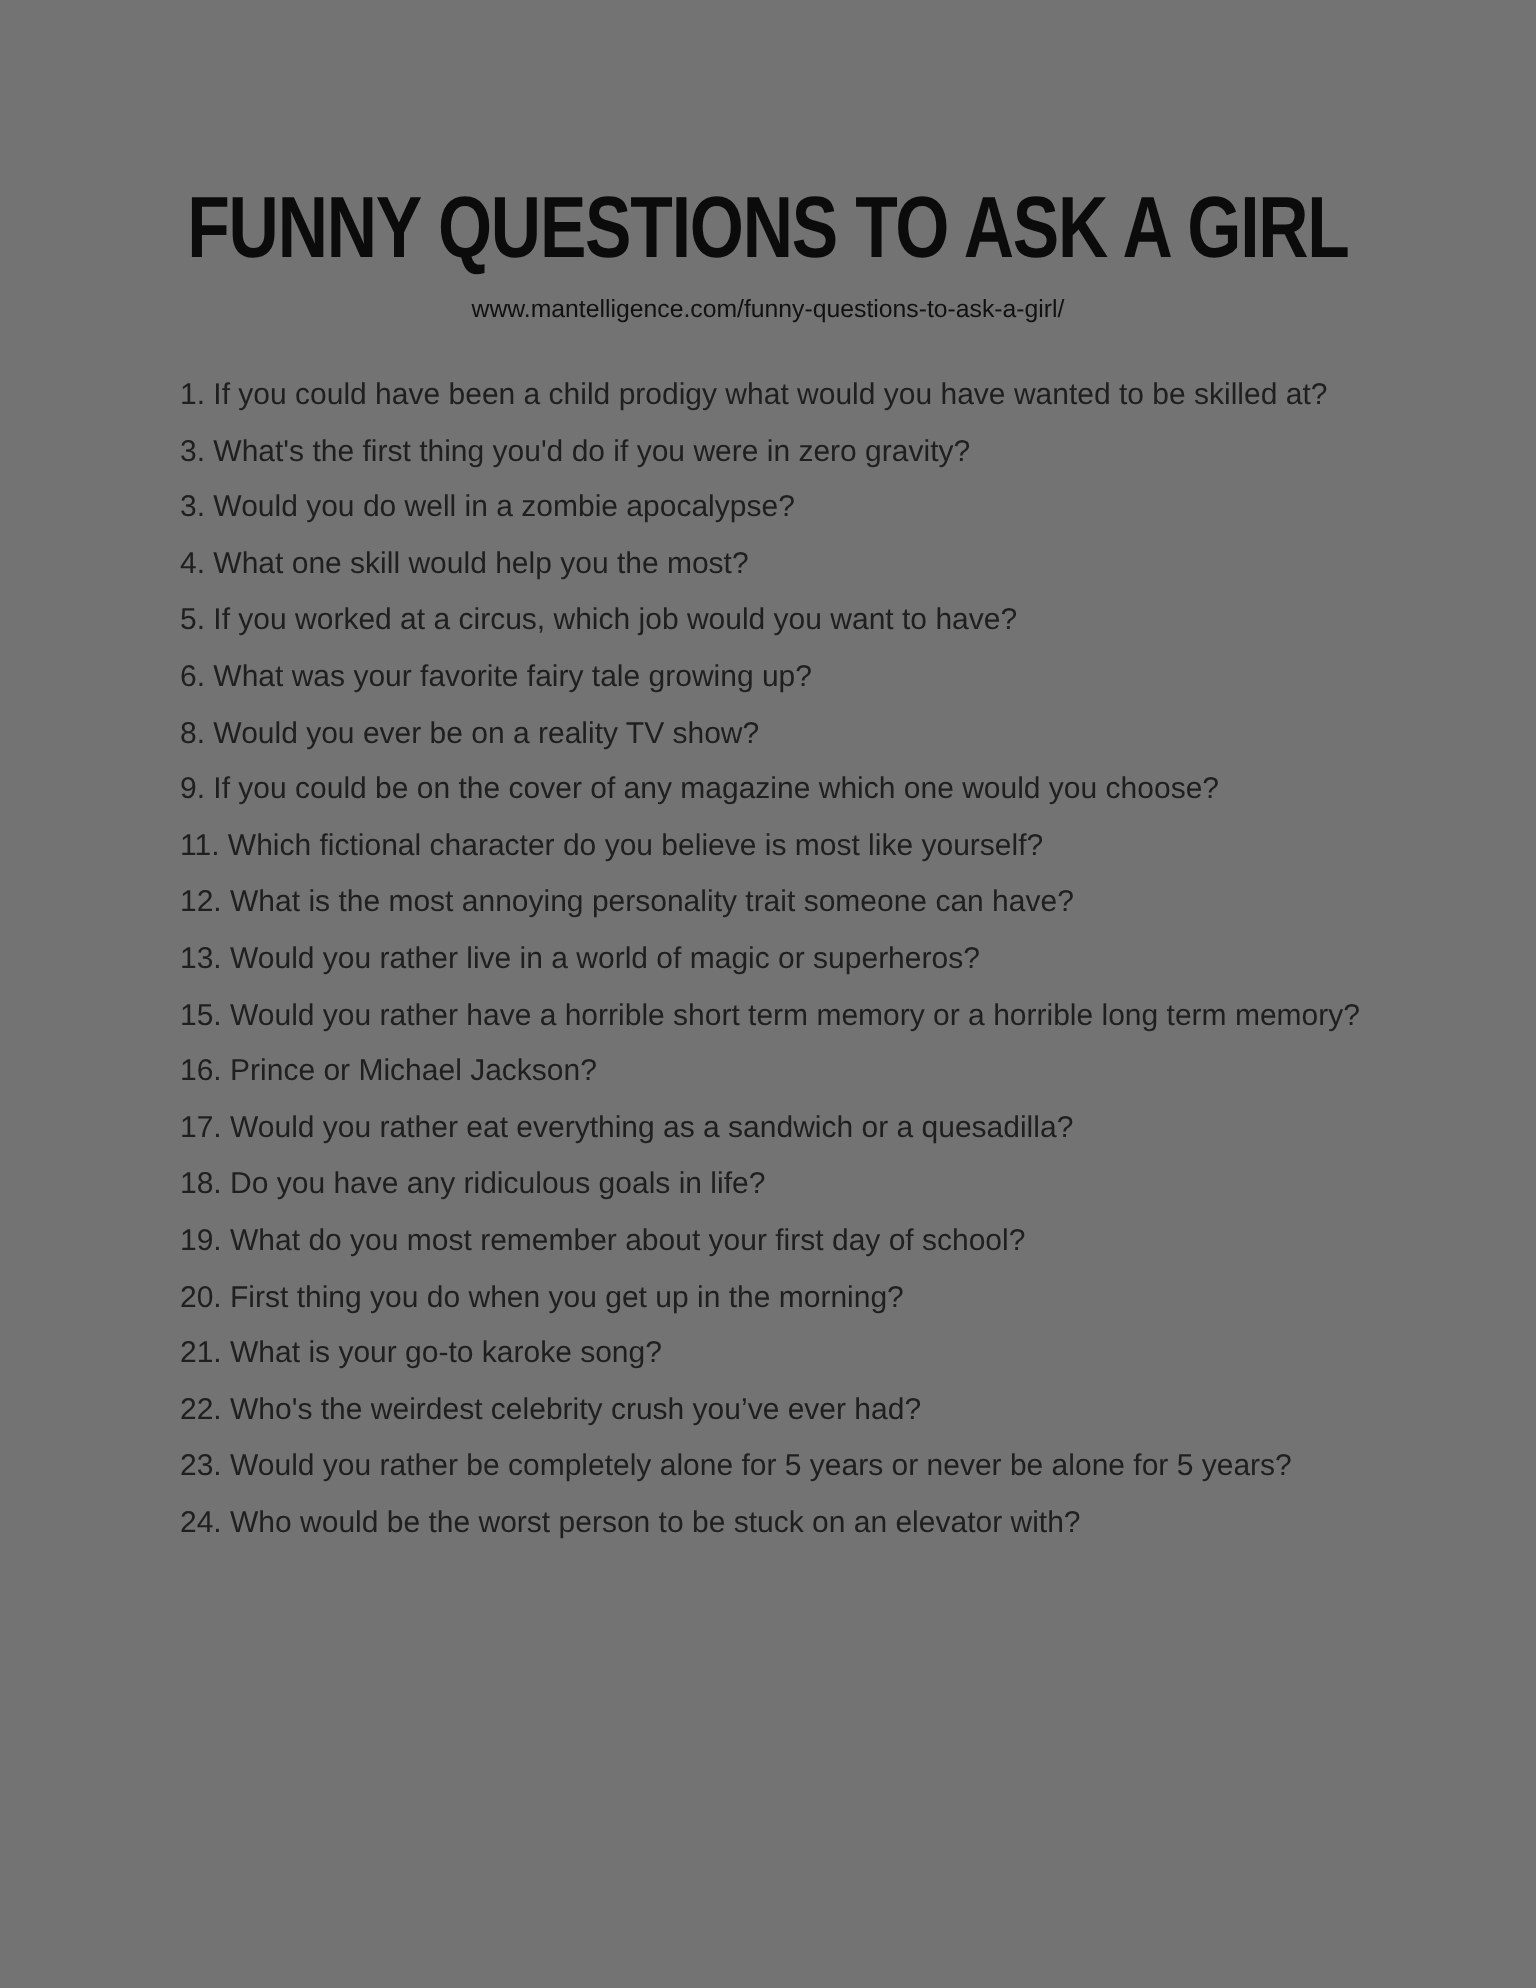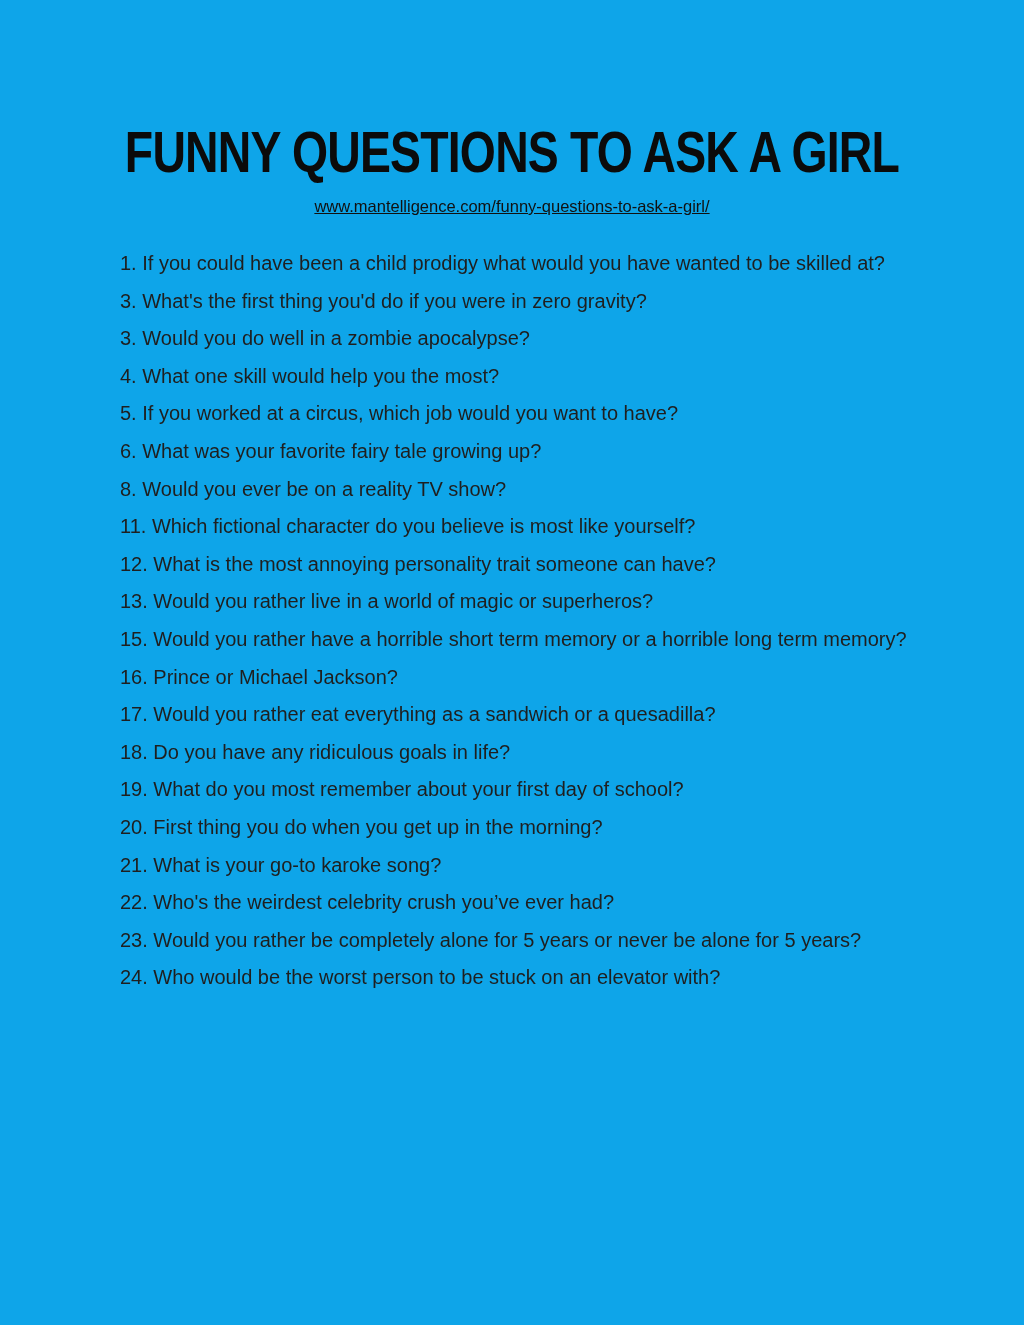--- a/index.html
+++ b/index.html
@@ -18,7 +18,7 @@
   .page {
     position: absolute;
     inset: 0;
-    background: #0ea5e9;
+    background: #737373;
   }
   .doc-title {
     position: absolute;

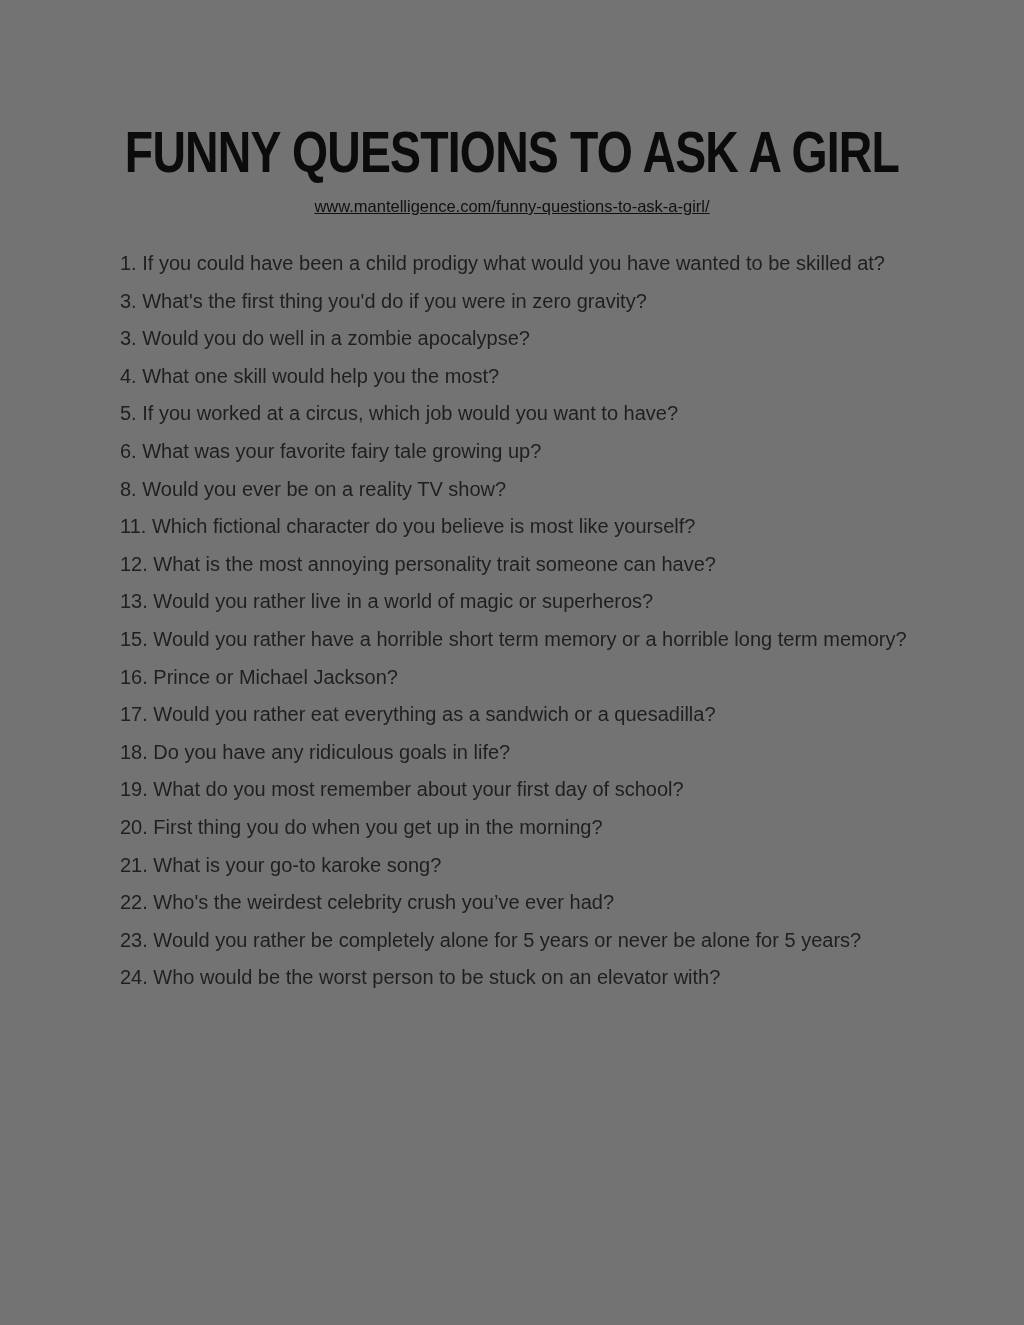--- a/index.html
+++ b/index.html
@@ -44,7 +44,6 @@
     text-align: center;
     font-size: 16.5px;
     color: #111111;
-    text-decoration: underline;
   }
   .question-list {
     position: absolute;

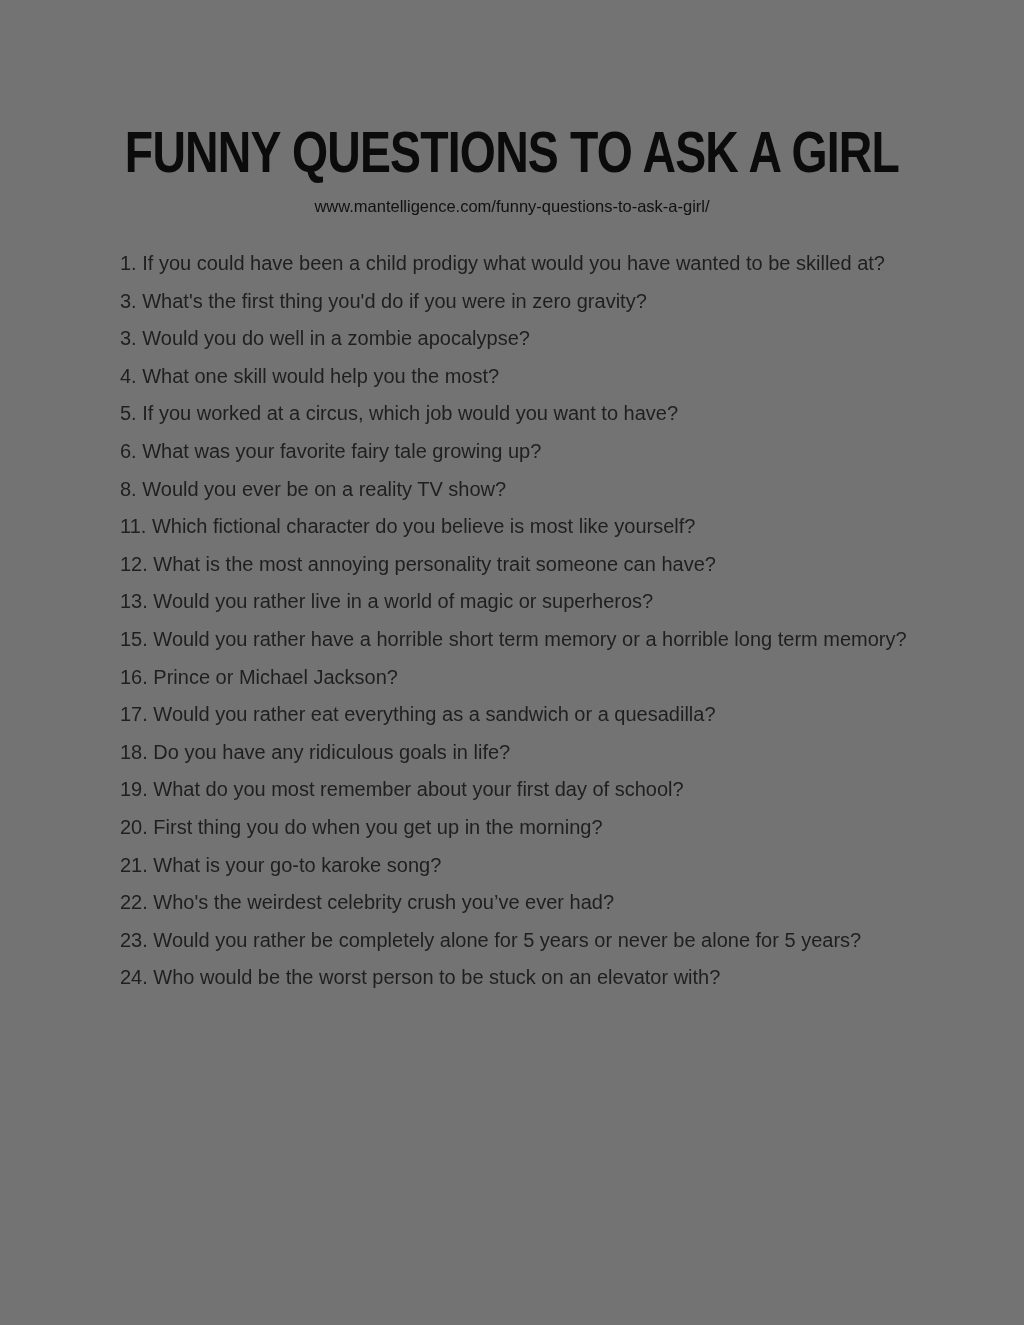--- a/index.html
+++ b/index.html
@@ -75,6 +75,7 @@
     <div class="question">5. If you worked at a circus, which job would you want to have?</div>
     <div class="question">6. What was your favorite fairy tale growing up?</div>
     <div class="question">8. Would you ever be on a reality TV show?</div>
+    <div class="question">9. If you could be on the cover of any magazine which one would you choose?</div>
     <div class="question">11. Which fictional character do you believe is most like yourself?</div>
     <div class="question">12. What is the most annoying personality trait someone can have?</div>
     <div class="question">13. Would you rather live in a world of magic or superheros?</div>

